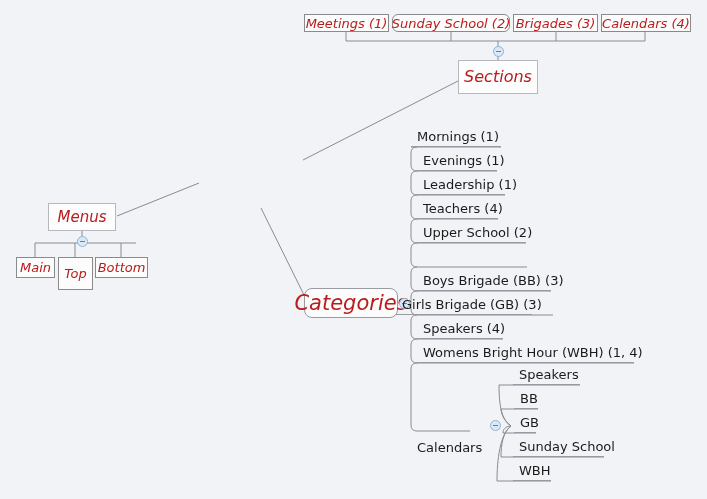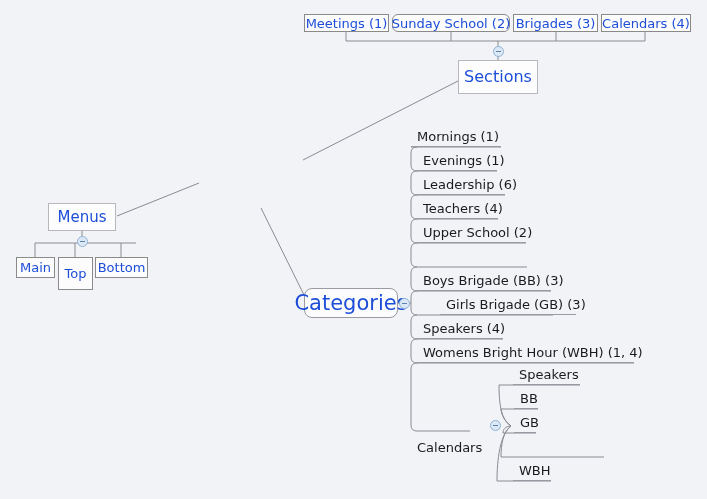--- a/index.html
+++ b/index.html
@@ -32,7 +32,7 @@
     box-sizing: border-box;
     background: #fcfcfd;
     border: 1px solid #8a8a8a;
-    color: #1d4ed8;
+    color: #b91c1c;
     font-size: 13px;
     line-height: 1;
     display: flex;
@@ -40,6 +40,7 @@
     justify-content: center;
     white-space: nowrap;
     padding: 0 6px;
+    font-style: italic;
   }
   .boxnode.soft {
     border-color: #b7b7bd;

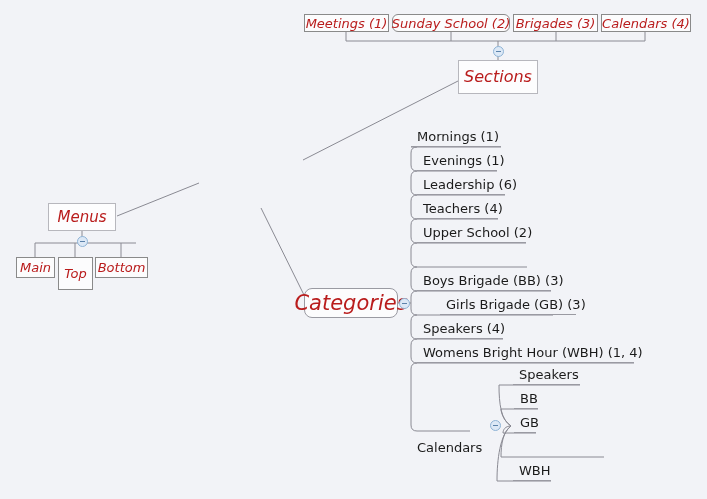--- a/index.html
+++ b/index.html
@@ -199,7 +199,7 @@
     <span>Evenings (1)</span>
   </div>
   <div class="urow" style="left:417px; top:177px; width:88px; height:18px;">
-    <span>Leadership (6)</span>
+    <span>Leadership (1)</span>
   </div>
   <div class="urow" style="left:417px; top:201px; width:81px; height:18px;">
     <span>Teachers (4)</span>

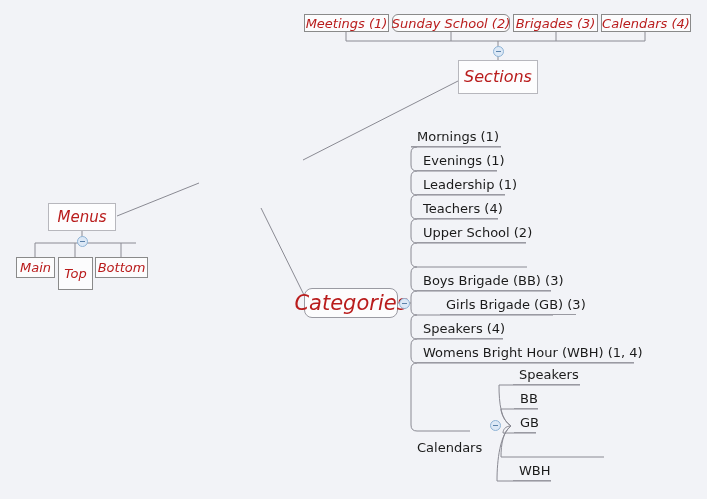--- a/index.html
+++ b/index.html
@@ -210,7 +210,7 @@
   <div class="urow" style="left:417px; top:273px; width:134px; height:18px;">
     <span>Boys Brigade (BB) (3)</span>
   </div>
-  <div class="urow" style="left:440px; top:297px; width:136px; height:18px;">
+  <div class="urow" style="left:396px; top:297px; width:136px; height:18px;">
     <span>Girls Brigade (GB) (3)</span>
   </div>
   <div class="urow" style="left:417px; top:321px; width:86px; height:18px;">

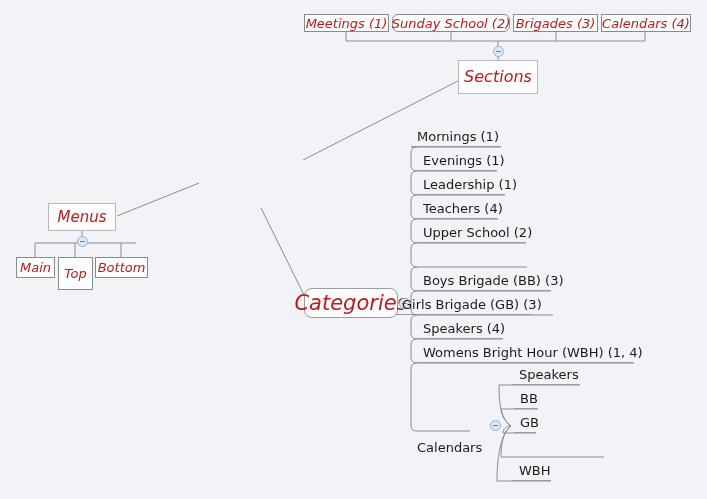--- a/index.html
+++ b/index.html
@@ -236,6 +236,9 @@
   <div class="urow" style="left:514px; top:415px; width:22px; height:18px;">
     <span>GB</span>
   </div>
+  <div class="urow" style="left:513px; top:439px; width:91px; height:18px;">
+    <span>Sunday School</span>
+  </div>
   <div class="urow" style="left:513px; top:463px; width:38px; height:18px;">
     <span>WBH</span>
   </div>

